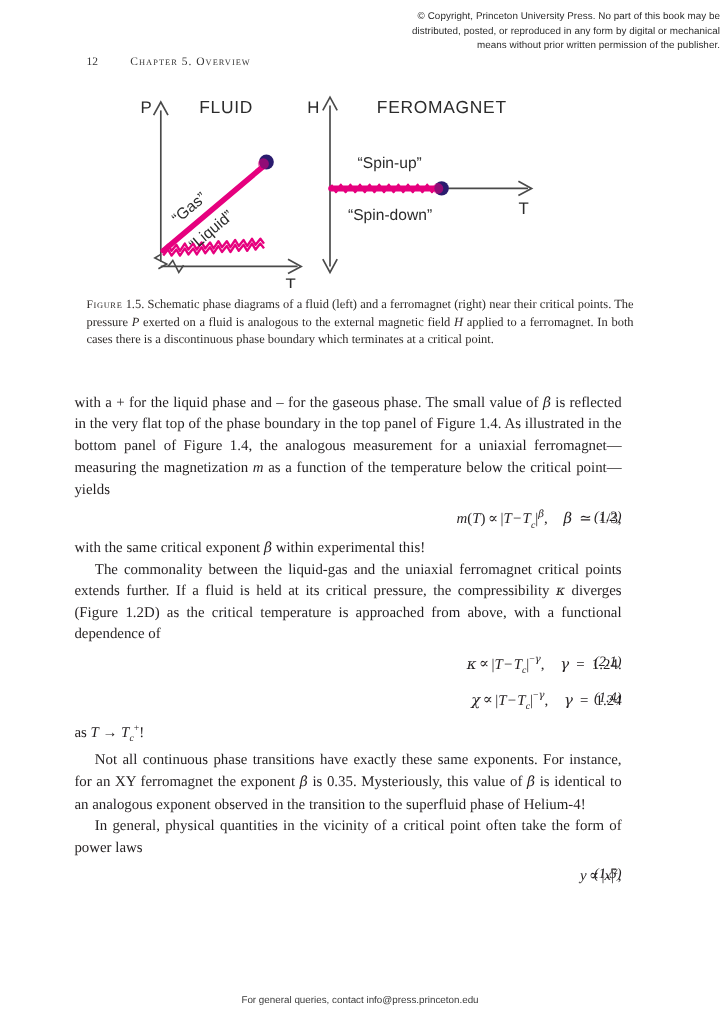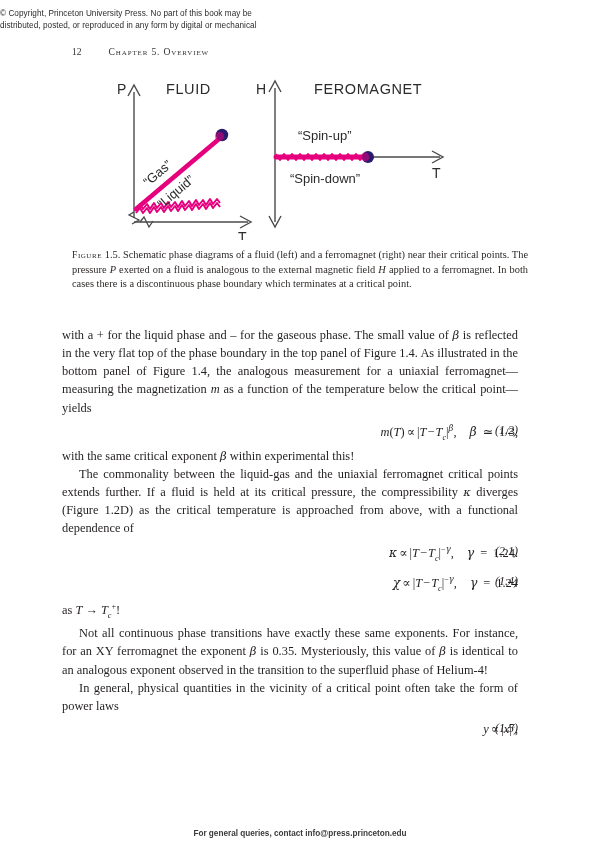--- a/index.html
+++ b/index.html
@@ -22,7 +22,7 @@
     top: 8px;
     left: 0;
     width: 600px;
-    text-align: left;
+    text-align: right;
     font-family: "Liberation Sans", sans-serif;
     font-size: 8.2px;
     line-height: 12.2px;

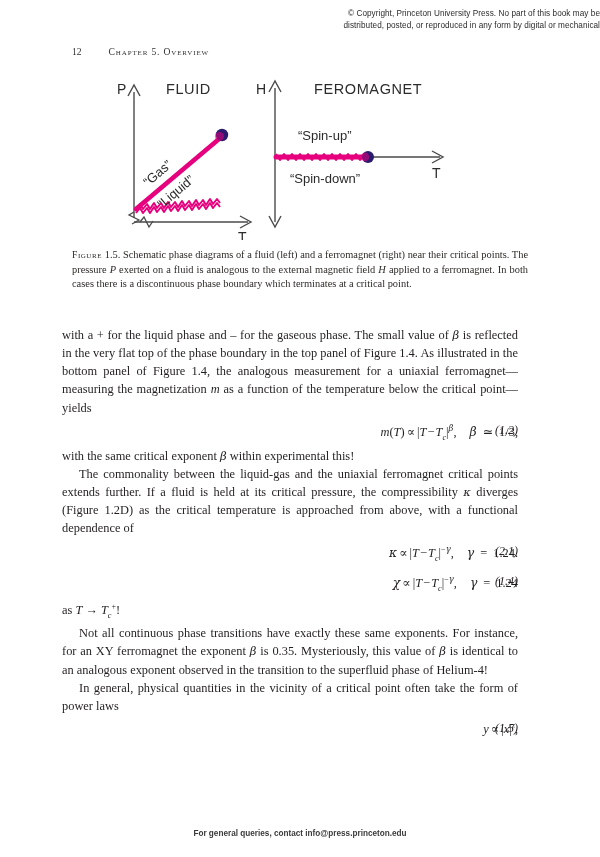--- a/index.html
+++ b/index.html
@@ -138,6 +138,7 @@
 <div class="copyright">
   <div>© Copyright, Princeton University Press. No part of this book may be</div>
   <div>distributed, posted, or reproduced in any form by digital or mechanical</div>
+  <div>means without prior written permission of the publisher.</div>
 </div>
 
 <div class="runhead">

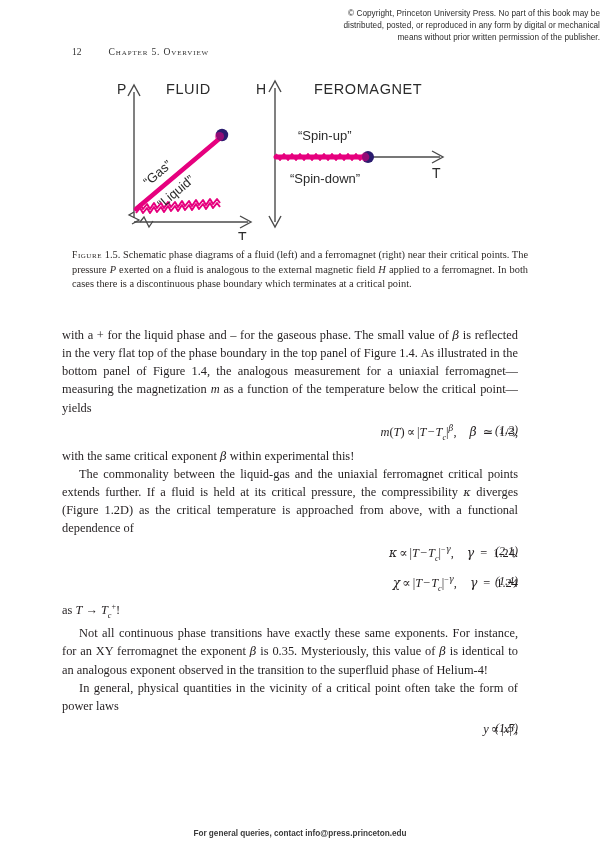--- a/index.html
+++ b/index.html
@@ -129,7 +129,6 @@
     font-family: "Liberation Sans", sans-serif;
     font-size: 8.2px;
     color: #3a3a3a;
-    font-weight: bold;
   }
 </style>
 </head>

